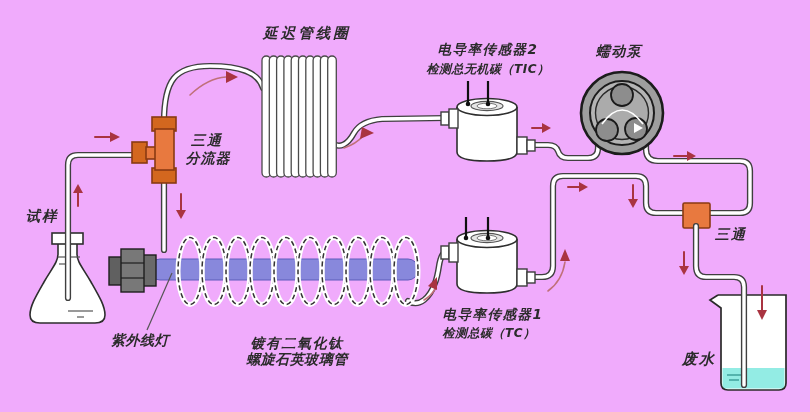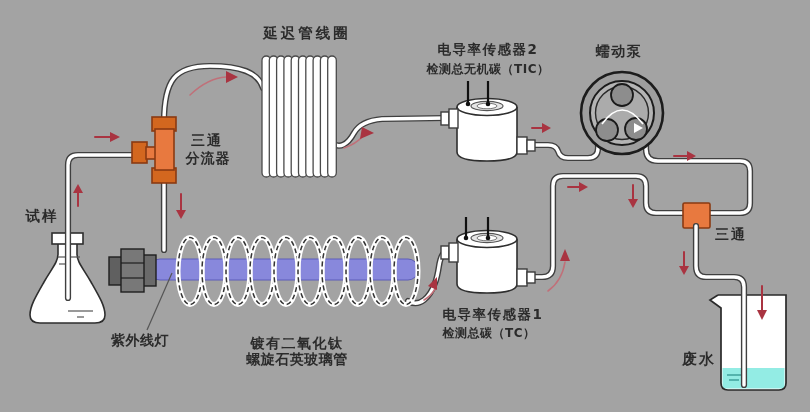--- a/index.html
+++ b/index.html
@@ -3,8 +3,8 @@
 <meta charset="utf-8">
 <style>
   html,body{margin:0;padding:0;background:#ffffff;}
-  .stage{position:relative;width:810px;height:412px;background:#a3a3a3;overflow:hidden;
-         font-family:"DejaVu Sans",sans-serif;}
+  .stage{position:relative;width:810px;height:412px;background:#f0abfc;overflow:hidden;
+         font-family:"DejaVu Sans",sans-serif;font-style:italic;}
   svg{display:block}
   .tube{stroke:#3f3f3f;stroke-width:6.2;fill:none;stroke-linecap:round;stroke-linejoin:round;}
   .tube-i{stroke:#ffffff;stroke-width:3.4;fill:none;stroke-linecap:round;stroke-linejoin:round;}

